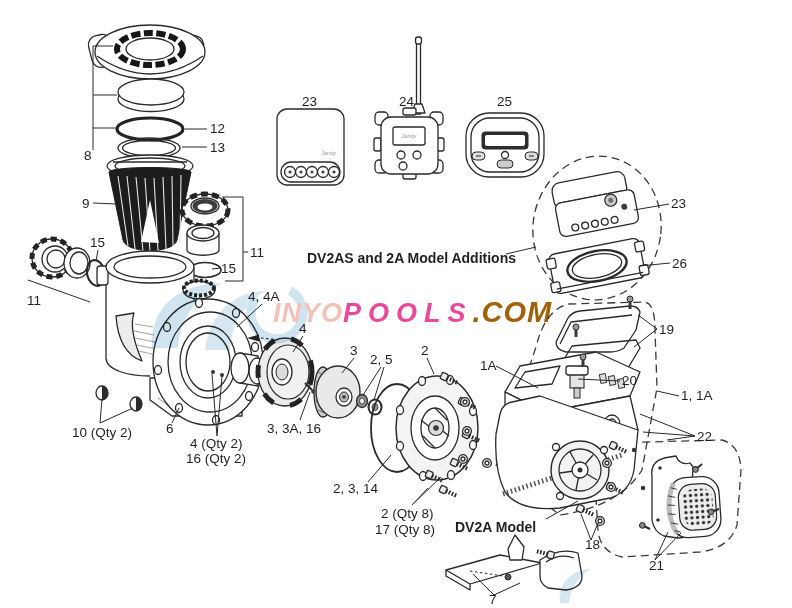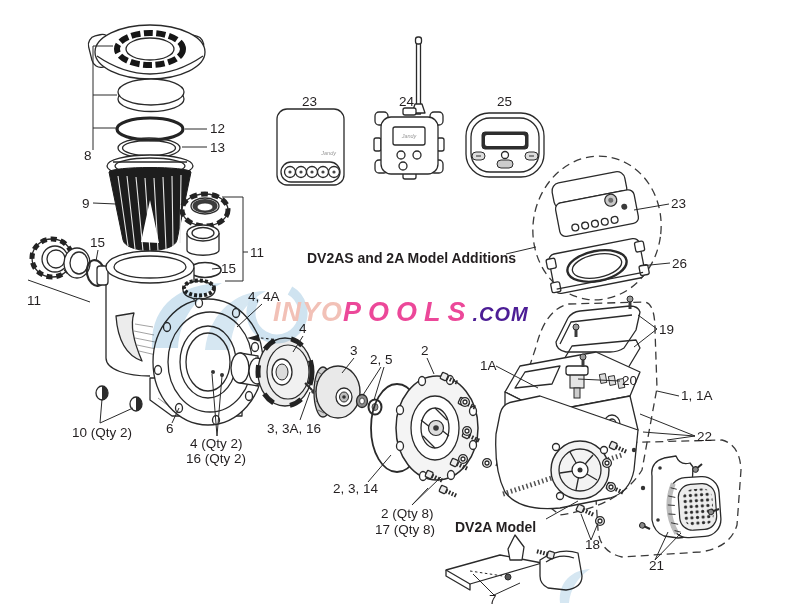--- a/index.html
+++ b/index.html
@@ -24,7 +24,7 @@
           font:italic bold 27px "Liberation Sans",sans-serif;line-height:27px;}
   .wm-red {color:#f2c1b7;letter-spacing:1px;}
   .wm-red2{color:#ec4899;letter-spacing:7px;}
-  .wm-gray{color:#4c1d95;letter-spacing:1px;font-size:20px;}
+  .wm-gray{color:#a16207;letter-spacing:1px;font-size:29px;}
 </style>
 </head>
 <body>

